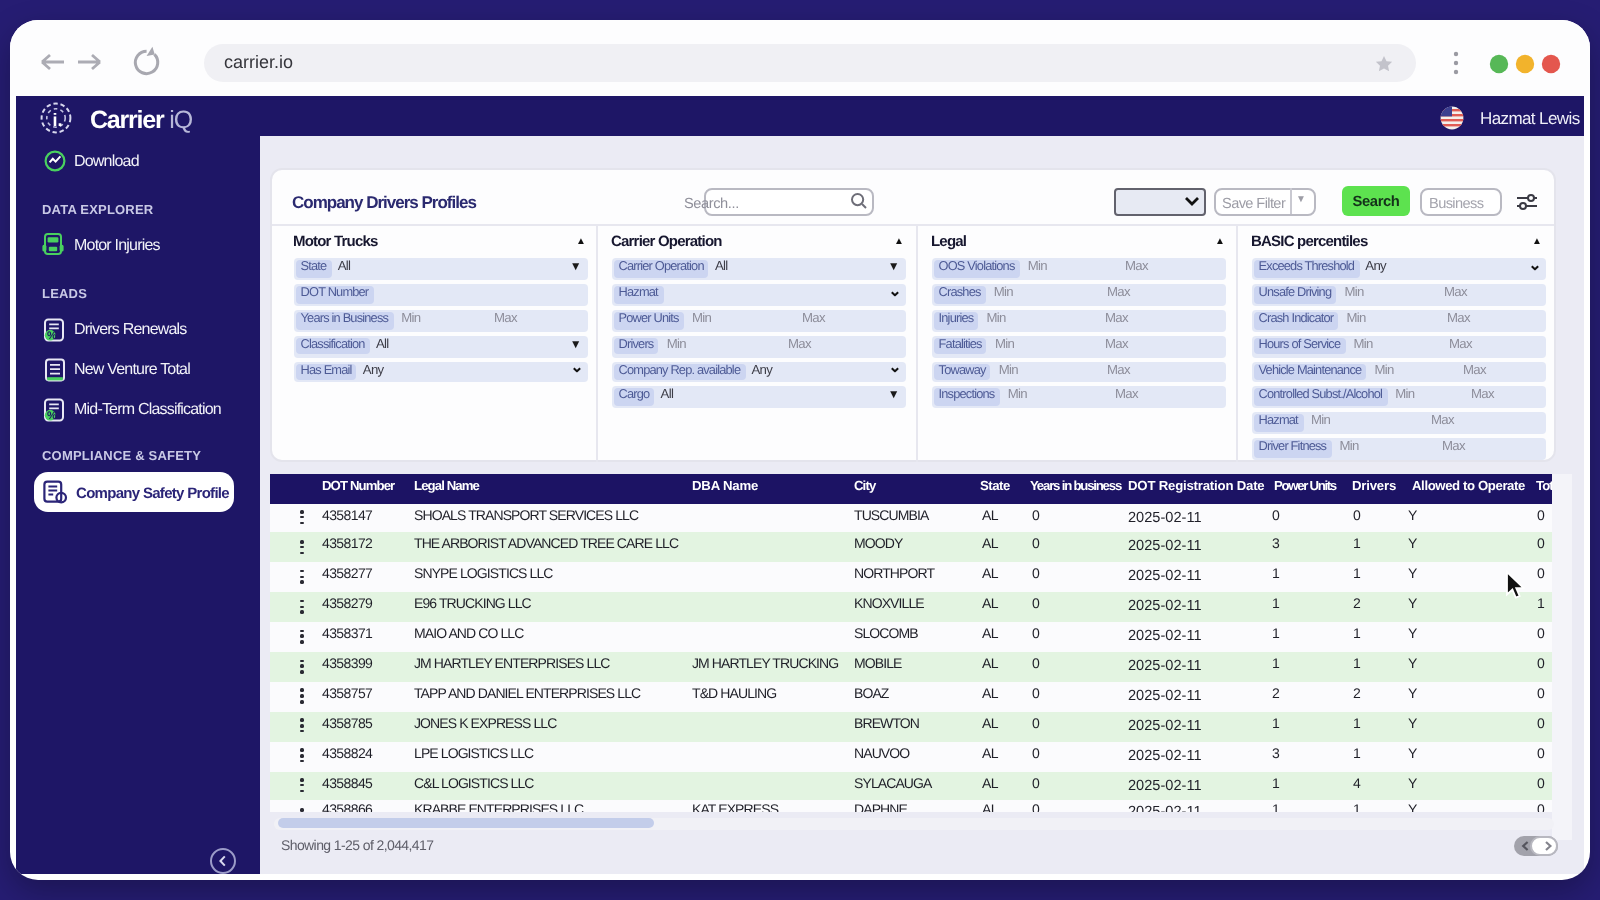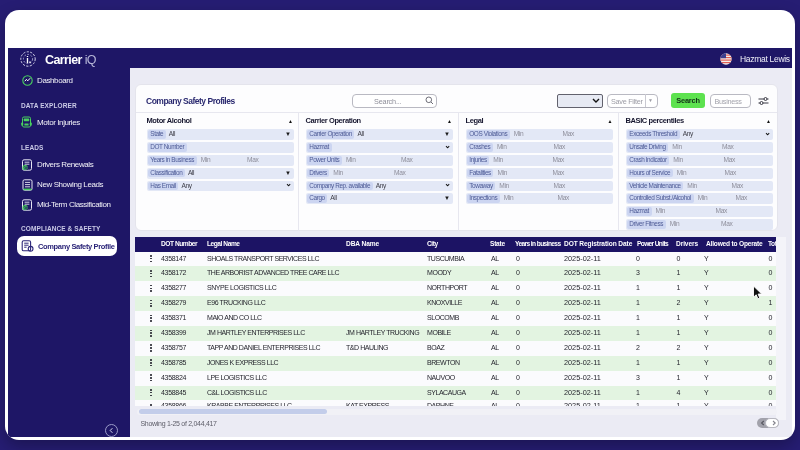--- a/index.html
+++ b/index.html
@@ -66,6 +66,31 @@
 </head>
 <body>
 <div id="win">
+  <div id="chrome">
+    <svg class="abs" style="left:0;top:0" width="790" height="38" viewBox="0 0 790 38">
+
+      <path d="M16 21 h11 M16 21 l4 -3.5 M16 21 l4 3.5" stroke="#acacb4" stroke-width="1.4" fill="none"></path>
+
+      <path d="M34 21 h11 M45 21 l-4 -3.5 M45 21 l-4 3.5" stroke="#acacb4" stroke-width="1.4" fill="none"></path>
+
+      <path d="M68.3 15.6 a5.6 5.6 0 1 0 3.9 1.6" stroke="#a8a8b0" stroke-width="1.5" fill="none"></path>
+      <path d="M71.2 13.4 l1.2 3.9 -4.1 0.7 z" fill="#a8a8b0"></path>
+
+      <circle cx="723" cy="17" r="1.1" fill="#9a9aa2"></circle>
+      <circle cx="723" cy="21.5" r="1.1" fill="#9a9aa2"></circle>
+      <circle cx="723" cy="26" r="1.1" fill="#9a9aa2"></circle>
+
+      <circle cx="744.5" cy="22" r="4.6" fill="#57b857"></circle>
+      <circle cx="757.5" cy="22" r="4.6" fill="#f2b32c"></circle>
+      <circle cx="770.5" cy="22" r="4.6" fill="#e4574e"></circle>
+    </svg>
+    <div id="urlpill">
+        <div id="urltext">carrier.io</div>
+      </div>
+    <svg class="abs" style="left:682px;top:17px" width="10" height="10" viewBox="0 0 12 12">
+      <path d="M6 1.2 l1.5 3.1 3.4 .4 -2.5 2.3 .7 3.4 -3.1 -1.7 -3.1 1.7 .7 -3.4 -2.5 -2.3 3.4 -.4 z" fill="#c3c3cb"></path>
+    </svg>
+  </div>
   <div id="appnavy"></div>
   <div id="mainbg"></div>
 

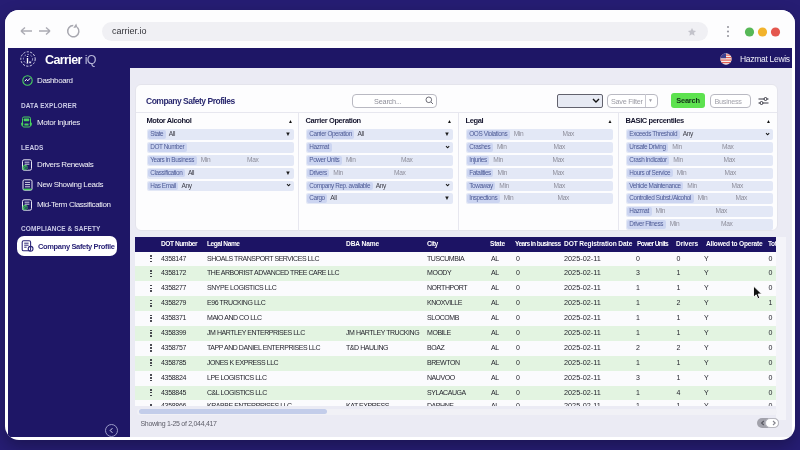--- a/index.html
+++ b/index.html
@@ -105,7 +105,7 @@
     <circle cx="5.5" cy="5.5" r="4.7" fill="none" stroke="#49d05f" stroke-width="1.1"></circle>
     <path d="M2.8 6.2 l1.6 -1.8 1.4 1.4 2.4 -2.6" stroke="#fff" stroke-width="1" fill="none"></path>
   </svg>
-  <div class="navitem" style="left:32px;top:66px;">Dashboard</div>
+  <div class="navitem" style="left:32px;top:66px;">Download</div>
 
   <div class="navsec" style="left:16px;top:91.5px;">DATA EXPLORER</div>
 

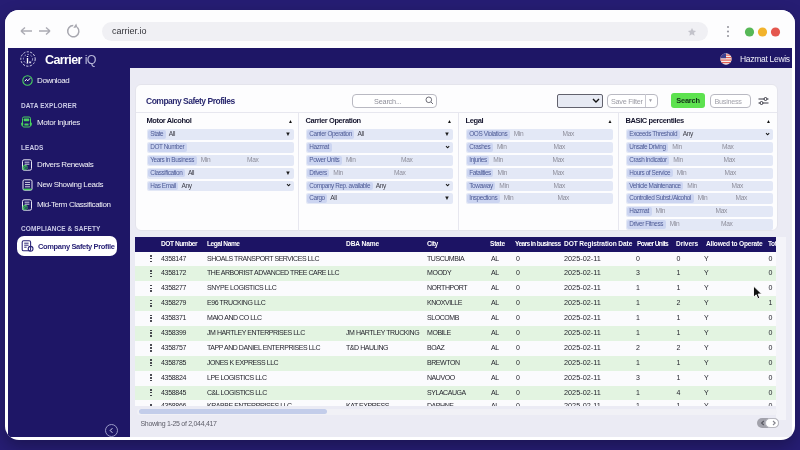--- a/index.html
+++ b/index.html
@@ -174,7 +174,7 @@
   <div class="abs" style="left:735px;top:44px;width:52px;font-size:8.5px;letter-spacing:-0.3px;color:#eFeFf8;">Hazmat Lewis</div>
 
   <div id="fcard">
-    <div class="ftitle">Company Safety Profiles</div>
+    <div class="ftitle">Company Drivers Profiles</div>
 
     <div class="inbox" style="left:216px;top:8.5px;width:85px;height:14px;"></div>
     <div class="abs" style="left:238px;top:12px;font-size:7.3px;color:#8f8f9a;letter-spacing:-0.2px;">Search...</div>

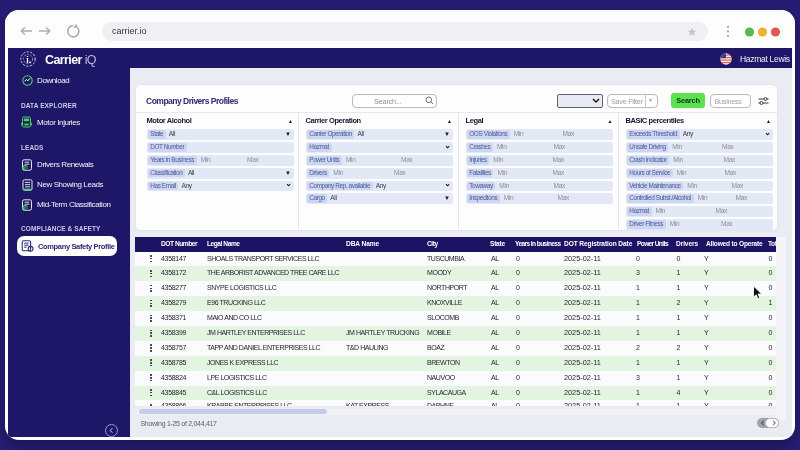--- a/index.html
+++ b/index.html
@@ -177,7 +177,7 @@
     <div class="ftitle">Company Drivers Profiles</div>
 
     <div class="inbox" style="left:216px;top:8.5px;width:85px;height:14px;"></div>
-    <div class="abs" style="left:238px;top:12px;font-size:7.3px;color:#8f8f9a;letter-spacing:-0.2px;">Search...</div>
+    <div class="abs" style="left:206px;top:12px;font-size:7.3px;color:#8f8f9a;letter-spacing:-0.2px;">Search...</div>
     <svg class="abs" style="left:289px;top:11px" width="9" height="9" viewBox="0 0 9 9">
       <circle cx="3.8" cy="3.8" r="2.8" fill="none" stroke="#6e6e78" stroke-width="1"></circle>
       <path d="M6 6 L8 8" stroke="#6e6e78" stroke-width="1"></path>

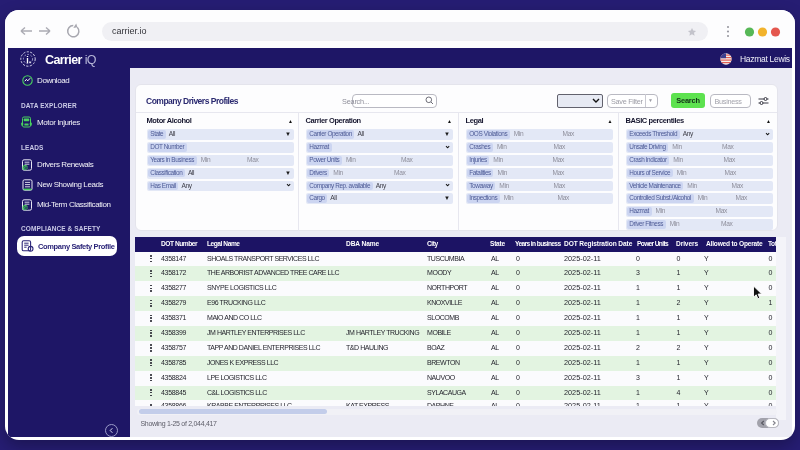--- a/index.html
+++ b/index.html
@@ -205,7 +205,7 @@
     </svg>
     <div class="hdiv"></div>
 
-    <div class="colhead" style="left:10.5px;">Motor Alcohol</div>
+    <div class="colhead" style="left:10.5px;">Motor Trucks</div>
     <div class="colhead" style="left:169.5px;">Carrier Operation</div>
     <div class="colhead" style="left:329.5px;">Legal</div>
     <div class="colhead" style="left:489.5px;text-align:right;">BASIC percentiles</div>

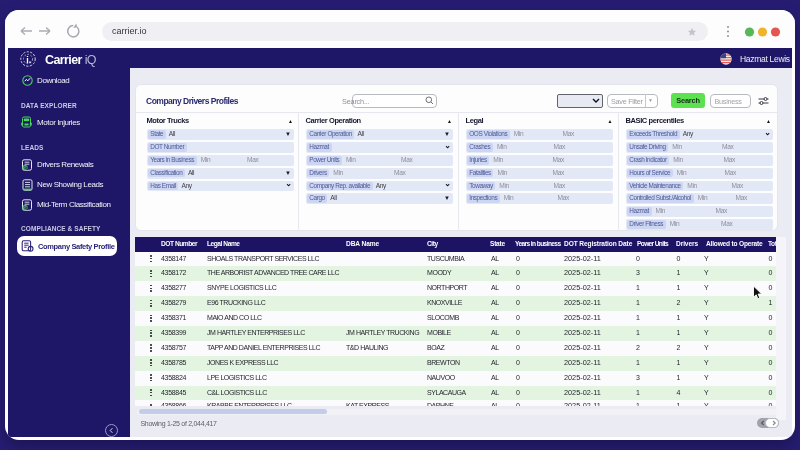--- a/index.html
+++ b/index.html
@@ -133,7 +133,7 @@
     <path d="M3 3.4 h5 M3 5.6 h5 M3 7.8 h5" stroke="#e8e8f4" stroke-width="0.9"></path>
     <rect x="1.6" y="9.6" width="7.8" height="1.6" fill="#49d05f"></rect>
   </svg>
-  <div class="navitem" style="left:32px;top:170px;">New Showing Leads</div>
+  <div class="navitem" style="left:32px;top:170px;">New Venture Total</div>
 
   <svg class="abs" style="left:16px;top:188.5px" width="12" height="12" viewBox="0 0 12 12">
     <rect x="1.5" y="0.8" width="9" height="10.4" rx="1.6" fill="none" stroke="#e8e8f4" stroke-width="1"></rect>

